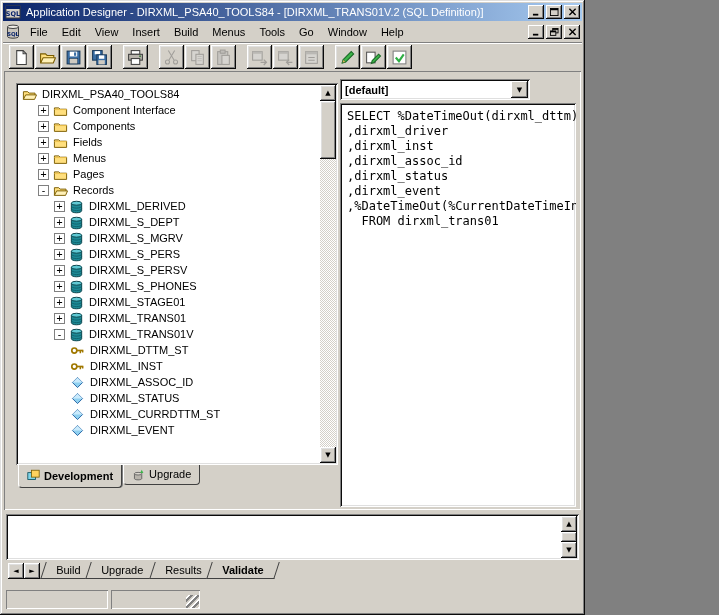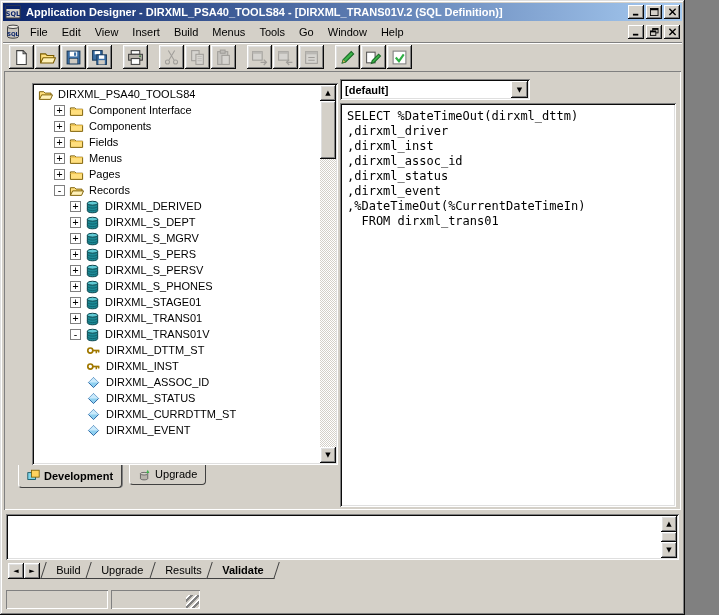--- a/index.html
+++ b/index.html
@@ -12,7 +12,7 @@
   .s2 { box-shadow: inset 1px 1px 0 #808080, inset -1px -1px 0 #ffffff, inset 2px 2px 0 #0a0a0a, inset -2px -2px 0 #dfdfdf; background:#fff; }
 
   .window {
-    position:relative; width:685px; height:615px; background:#d4d0c8;
+    position:relative; width:585px; height:615px; background:#d4d0c8;
     box-shadow: inset -1px -1px 0 #0a0a0a, inset 1px 1px 0 #dfdfdf, inset -2px -2px 0 #808080, inset 2px 2px 0 #ffffff;
     overflow:hidden;
   }

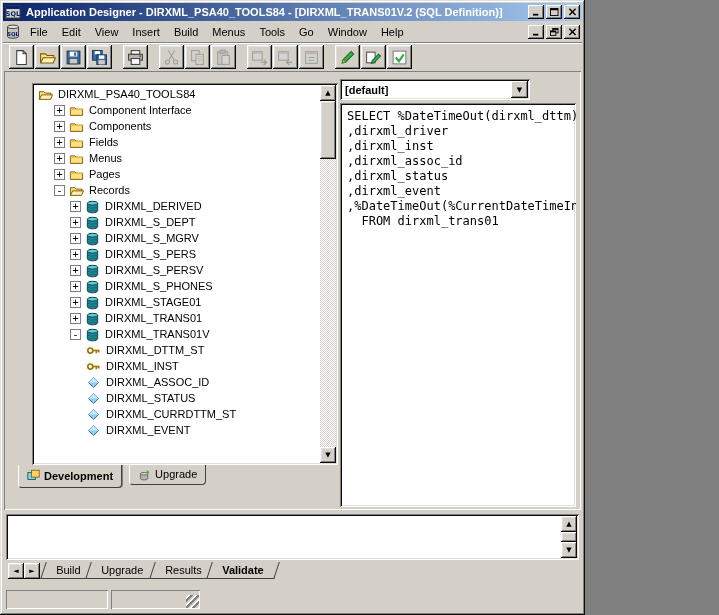--- a/index.html
+++ b/index.html
@@ -23,7 +23,7 @@
     background:linear-gradient(90deg,#0a246a,#a6caf0);
     display:flex; align-items:center; padding:0 2px; gap:3px;
   }
-  .title-text { color:#fff; font-weight:bold; flex:1; white-space:nowrap; overflow:hidden; }
+  .title-text { color:#fff; font-weight:normal; flex:1; white-space:nowrap; overflow:hidden; }
   .winbtn {
     width:16px; height:14px; background:#d4d0c8; display:inline-flex;
     align-items:center; justify-content:center; flex:none;

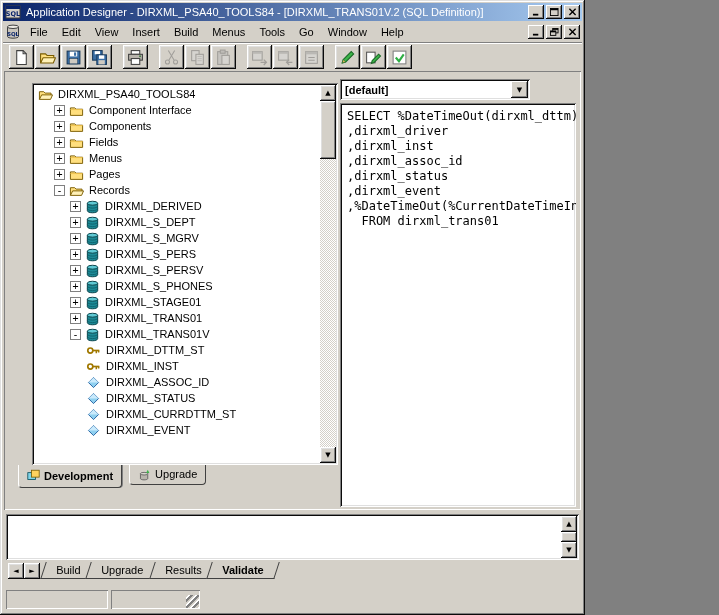--- a/index.html
+++ b/index.html
@@ -63,7 +63,7 @@
 
   
   .project-window { position:absolute; left:12px; top:12px; width:322px; height:406px; }
-  .tree-panel { position:absolute; left:0; right:0; top:0; bottom:24px;margin-left:16px; }
+  .tree-panel { position:absolute; left:0; right:0; top:0; bottom:24px; }
   .tree-rows { position:absolute; left:2px; top:2px; right:19px; bottom:2px; overflow:hidden; padding-top:1px; }
   .trow { display:flex; align-items:center; height:16px; white-space:nowrap; }
   .trow .ic { margin-right:3px; flex:none; display:inline-flex; }

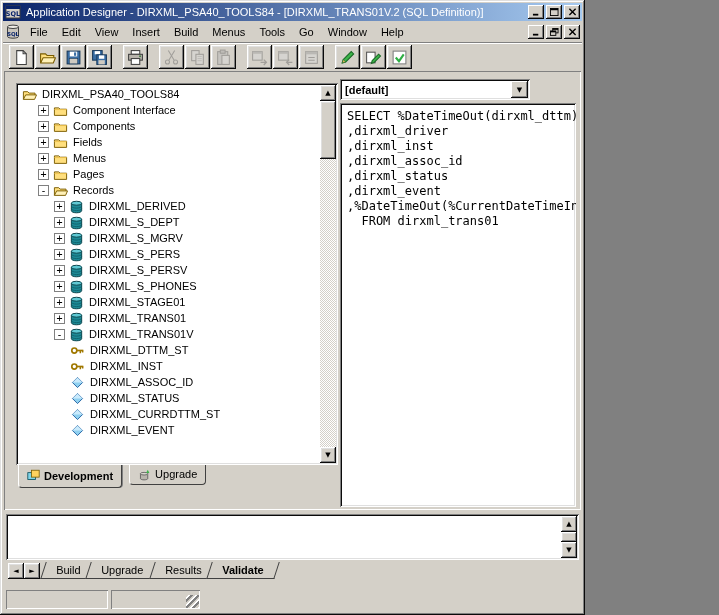--- a/index.html
+++ b/index.html
@@ -97,7 +97,7 @@
   .left-tabs { position:absolute; left:2px; bottom:0; height:24px; display:flex; align-items:flex-start; }
   .ltab {
     height:20px; background:#d4d0c8; display:flex; align-items:center; gap:4px;
-    padding:1px 8px 2px 8px; margin-right:7px;
+    padding:1px 8px 2px 8px; margin-right:1px;
     border-left:1px solid #fff; border-right:1px solid #404040; border-bottom:1px solid #404040;
     border-radius:0 0 4px 4px;
   }

